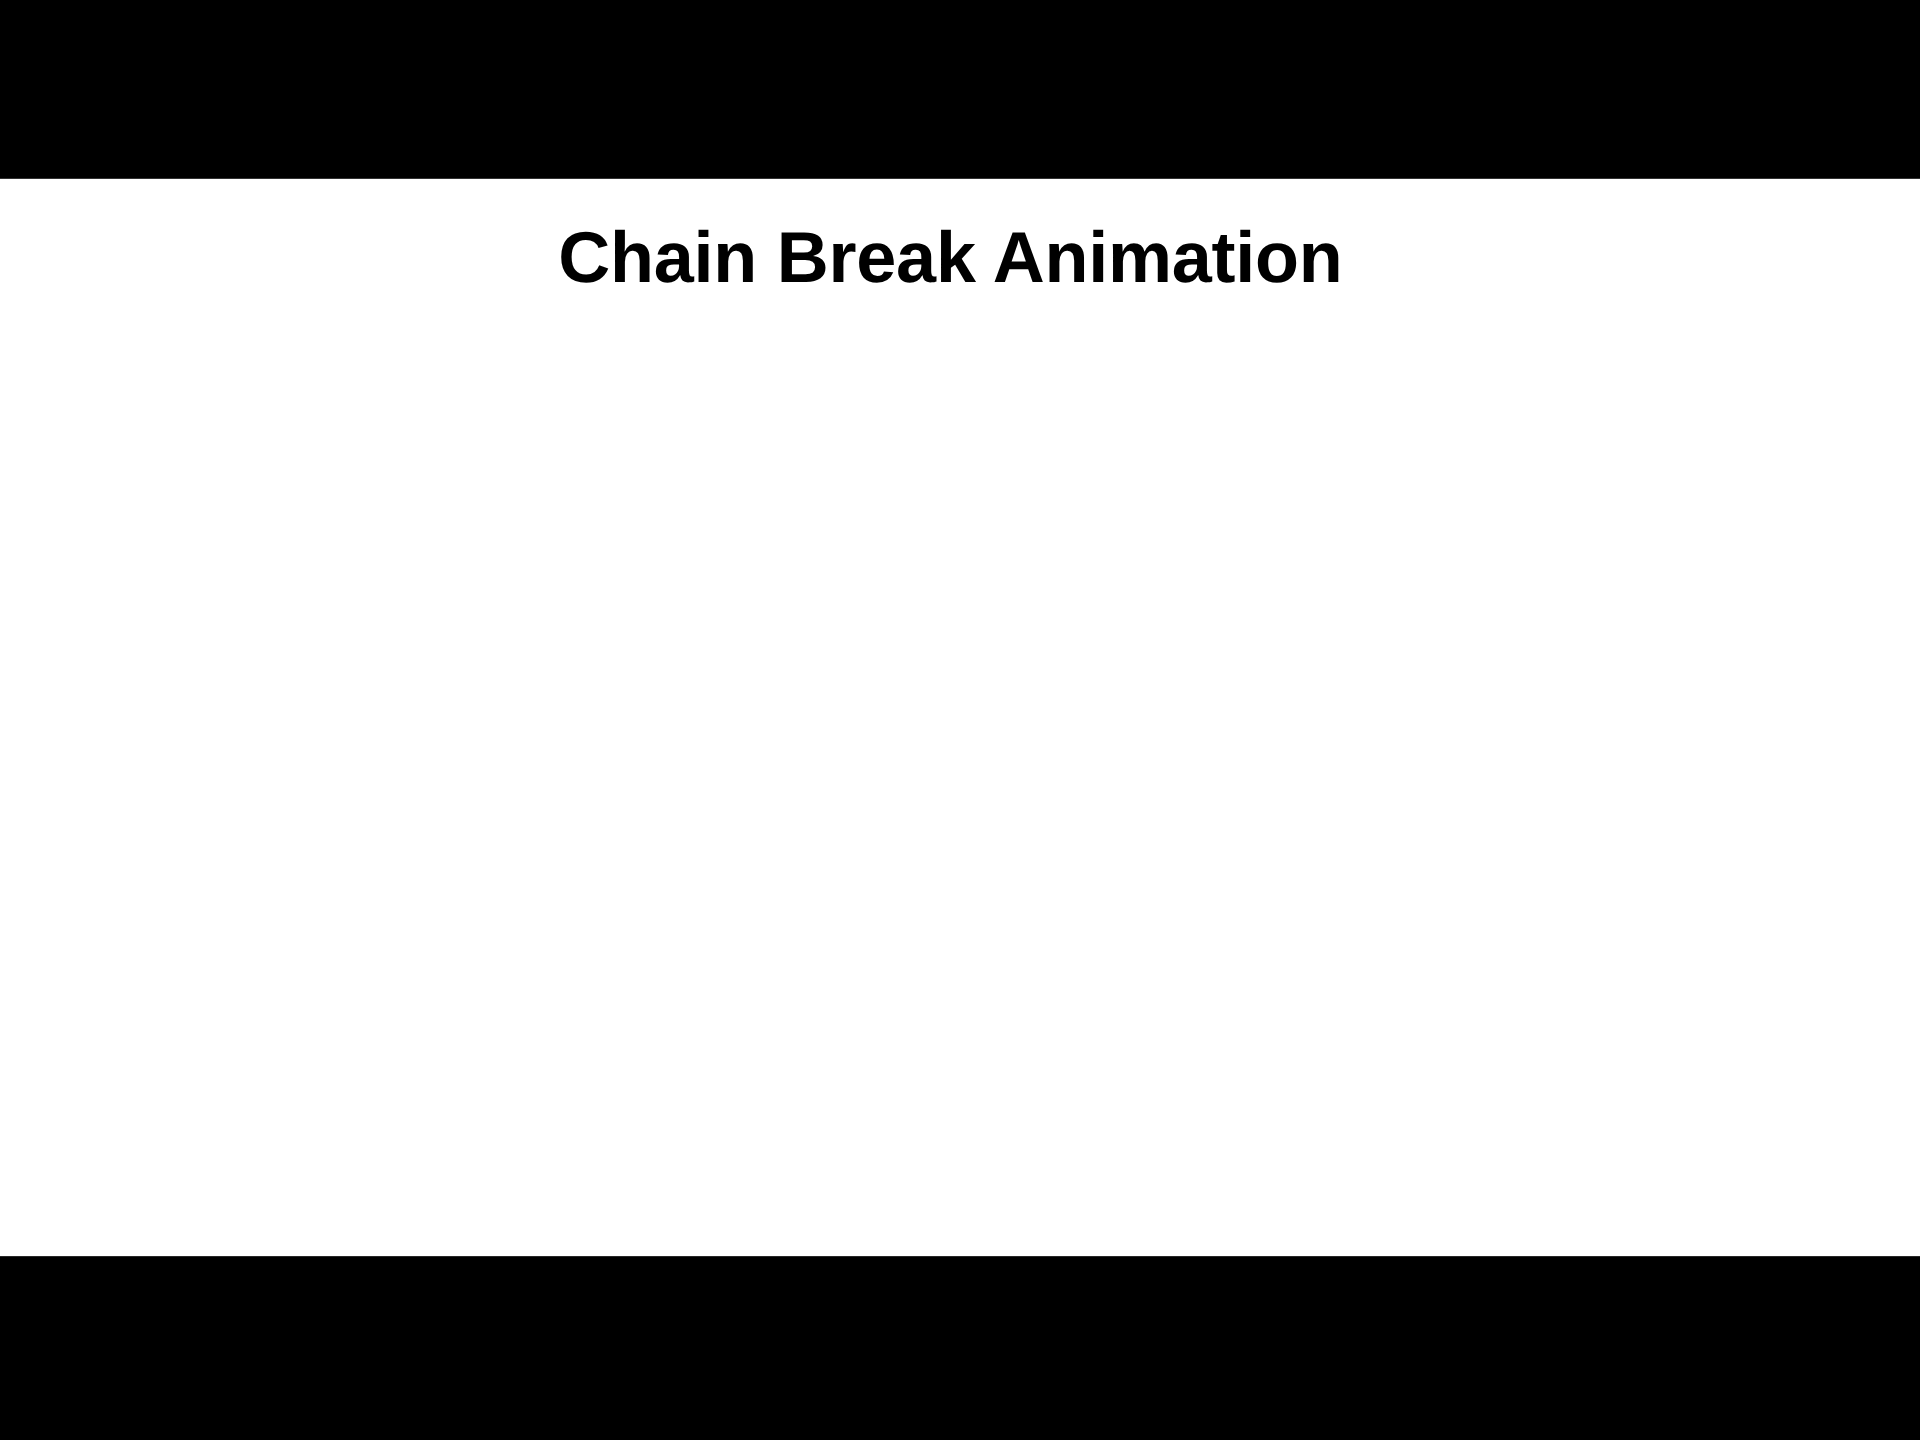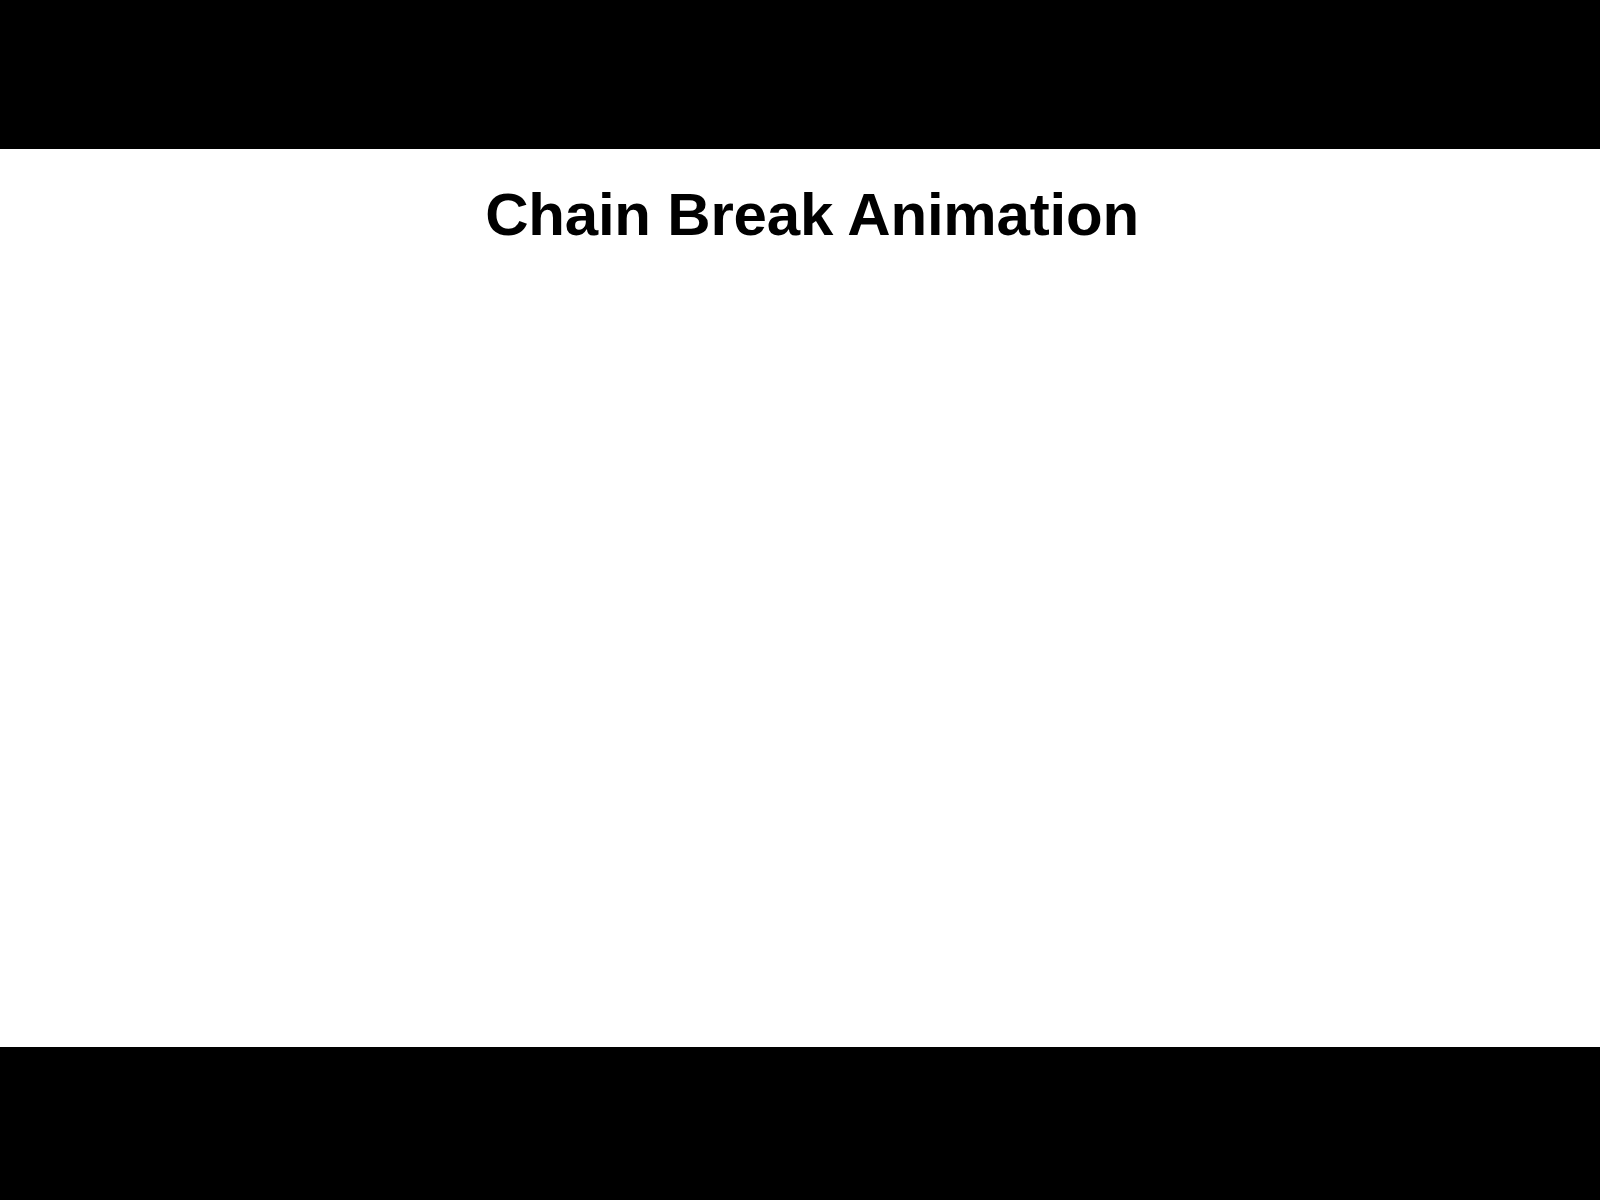--- a/index.html
+++ b/index.html
@@ -50,7 +50,7 @@
   
   #title-placeholder {
     position: absolute;
-    left: 212px;
+    left: 192px;
     top: 34px;
     width: 1200px;
     height: 90px;

